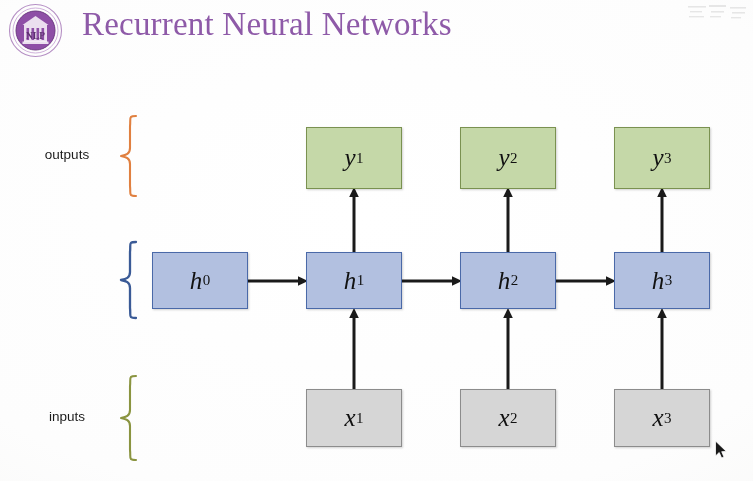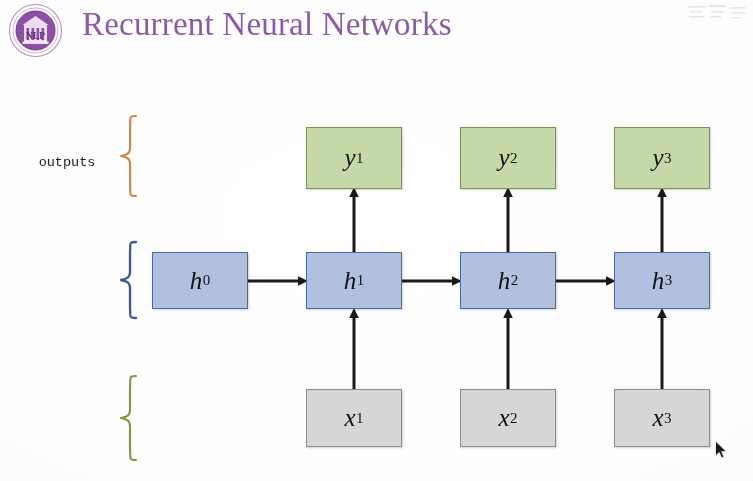--- a/index.html
+++ b/index.html
@@ -60,8 +60,7 @@
     text-align: center;
     line-height: 17px;
     white-space: pre-line;
-    font-family: Liberation Mono, monospace;
-    margin-top: 8px;
+    font-family: Liberation Sans, sans-serif;
   }
   .brace {
     position: absolute;

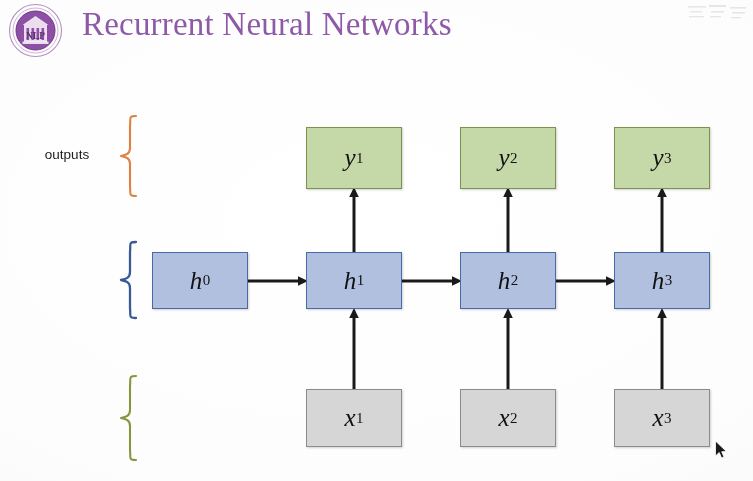--- a/index.html
+++ b/index.html
@@ -164,6 +164,7 @@
     <path d="M18 2 C10 2 13 4 12 12 L12 32 C12 38 8 39 3 40 C8 41 12 42 12 48 L12 68 C13 76 10 78 18 78" fill="none" stroke="#3a5a96" stroke-width="2.3" stroke-linecap="round" stroke-linejoin="round"></path>
   </svg>
 
+  <div class="row-label" style="left:18px; top:408px; width:98px;">inputs</div>
   <svg class="brace" style="left:118px; top:374px; width:22px; height:88px;" viewBox="0 0 22 88">
     <path d="M18 2 C10 2 13 4 12 12 L12 36 C12 42 8 43 3 44 C8 45 12 46 12 52 L12 76 C13 84 10 86 18 86" fill="none" stroke="#8a9440" stroke-width="2.1" stroke-linecap="round" stroke-linejoin="round"></path>
   </svg>

